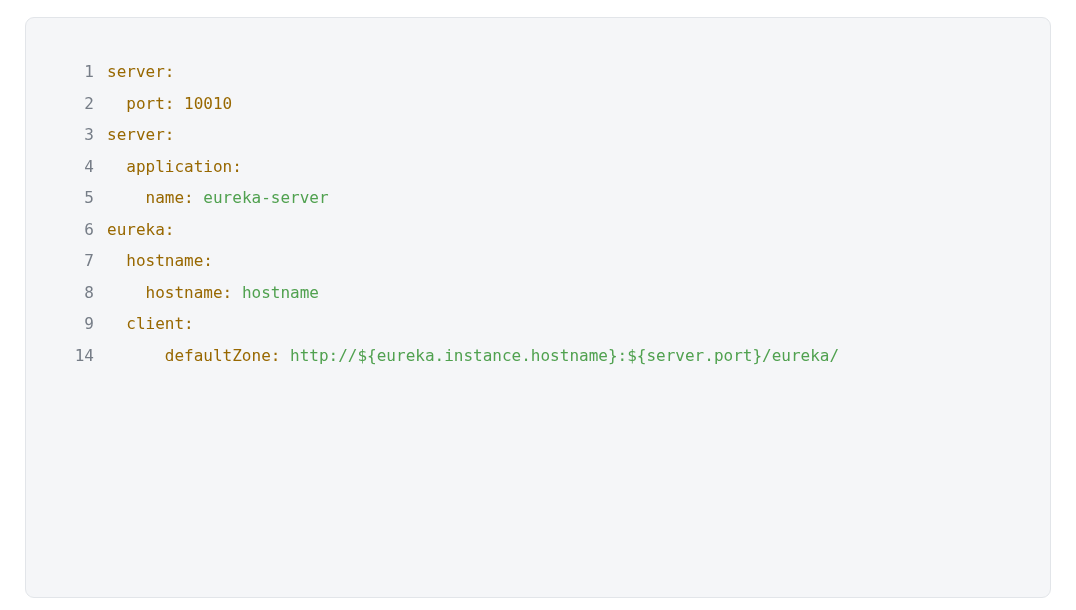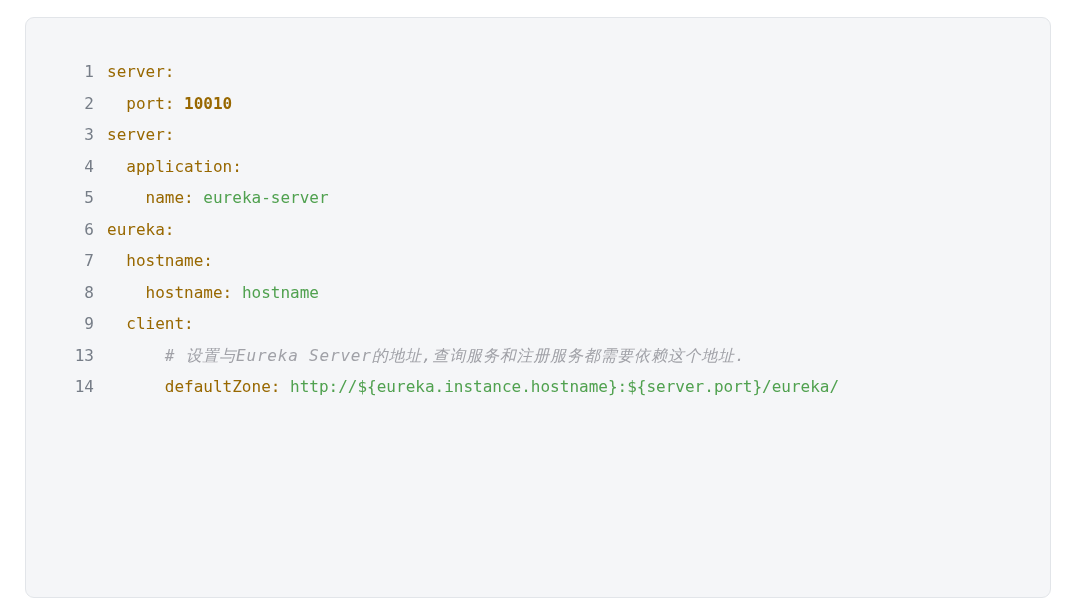--- a/index.html
+++ b/index.html
@@ -49,7 +49,7 @@
     color: #383a42;
   }
   .tok-key     { color: var(--key-color, #986801); }
-  .tok-number  { color: var(--num-color, #986801); font-weight: bold; }
+  .tok-number  { color: var(--num-color, #986801); }
   .tok-string  { color: var(--str-color, #50a14f); }
   .tok-boolean { color: var(--bool-color, #0184bc); }
   .tok-comment {

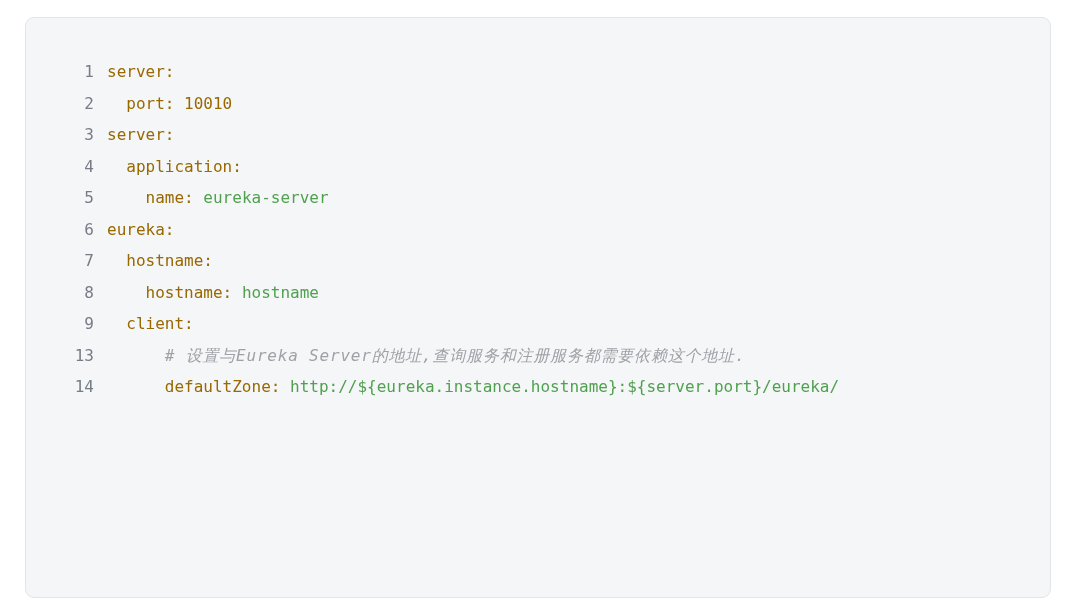--- a/index.html
+++ b/index.html
@@ -101,10 +101,6 @@
         <span class="code-content"><span class="tok-plain">  </span><span class="tok-key">client:</span></span>
       </div>
       <div class="code-line">
-        <span class="gutter">13</span>
-        <span class="code-content"><span class="tok-plain">      </span><span class="tok-comment"># 设置与Eureka Server的地址,查询服务和注册服务都需要依赖这个地址.</span></span>
-      </div>
-      <div class="code-line">
         <span class="gutter">14</span>
         <span class="code-content"><span class="tok-plain">      </span><span class="tok-key">defaultZone:</span><span class="tok-plain"> </span><span class="tok-string">http://${eureka.instance.hostname}:${server.port}/eureka/</span></span>
       </div>

